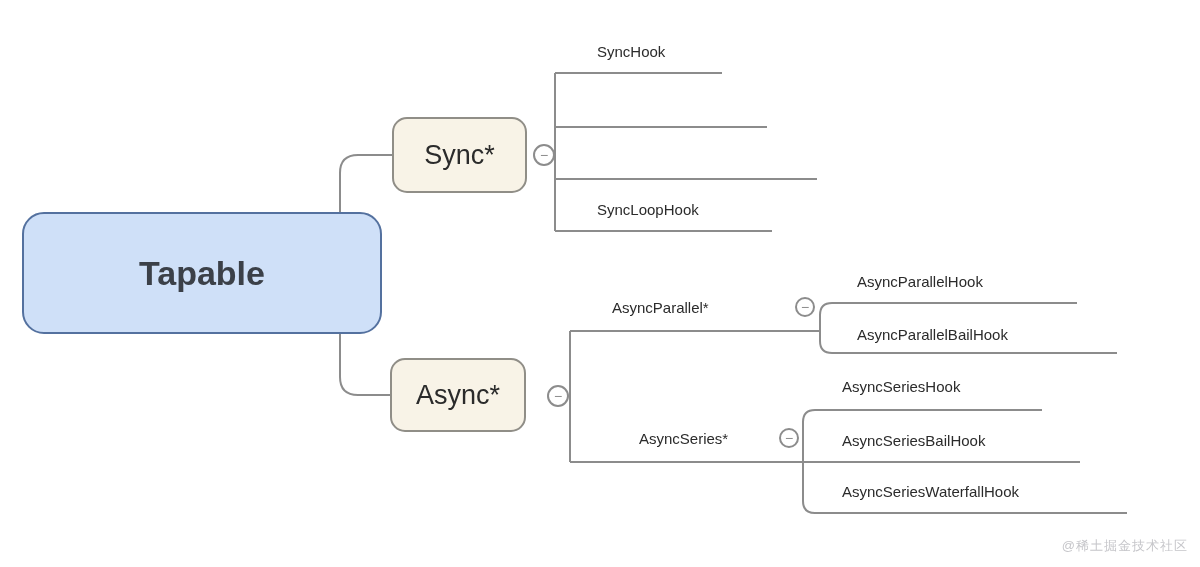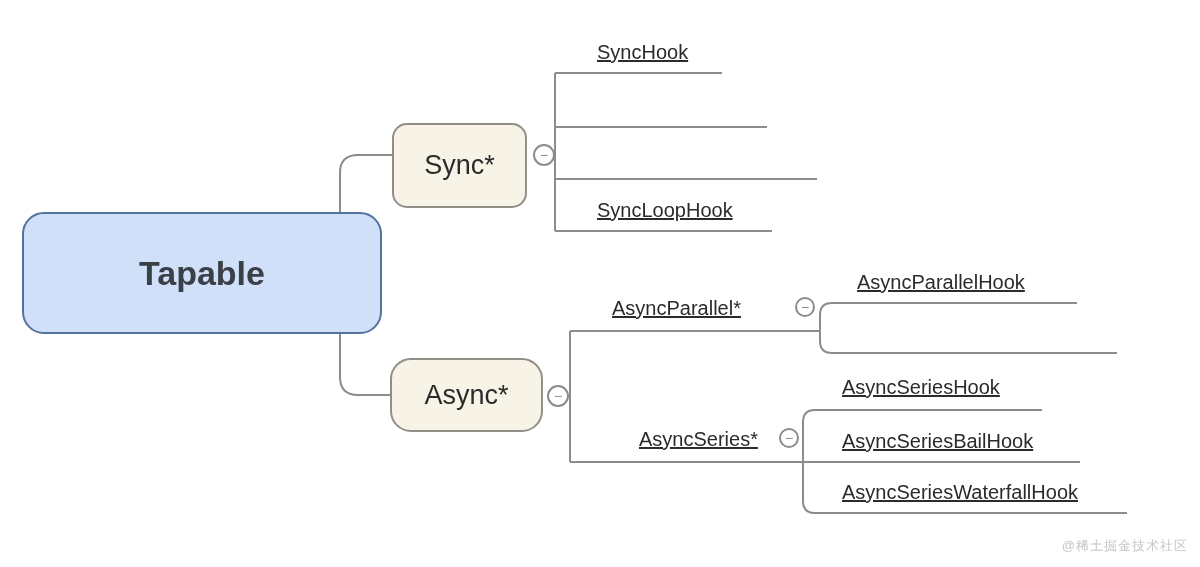--- a/index.html
+++ b/index.html
@@ -33,7 +33,7 @@
   .topic.async{left:390px;top:358px;width:153px;height:74px;border-radius:21px;}
   .leaf{
     position:absolute;z-index:2;white-space:nowrap;
-    font-size:20px;line-height:22px;color:var(--text);text-decoration:underline;
+    font-size:15px;line-height:22px;color:var(--text);
   }
   .collapse{
     position:absolute;z-index:3;box-sizing:border-box;

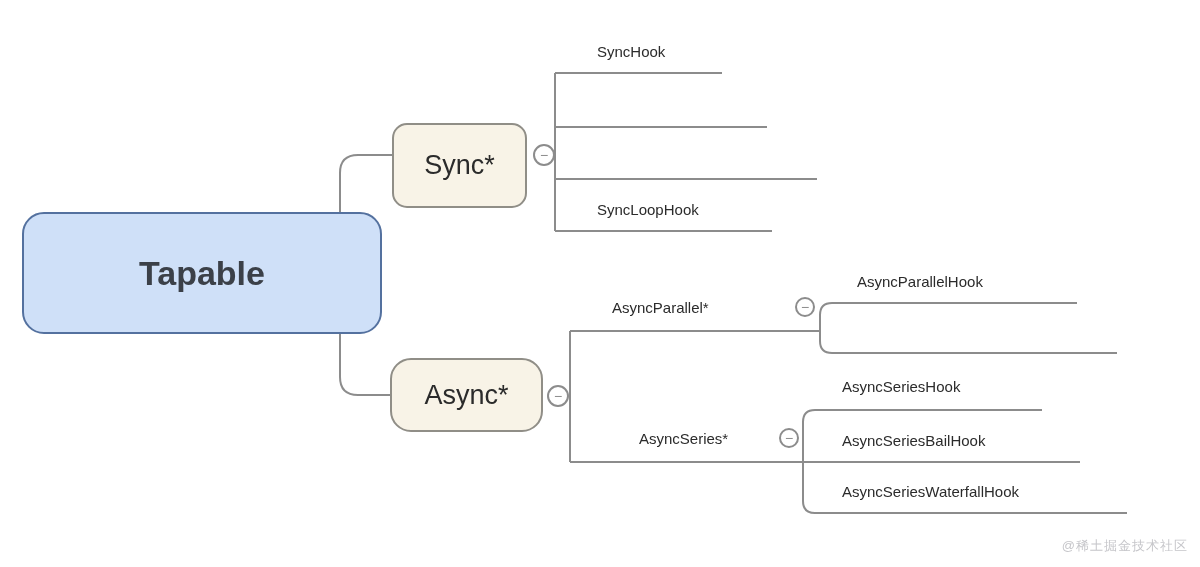--- a/index.html
+++ b/index.html
@@ -29,7 +29,7 @@
     background:var(--branch-fill);border:2px solid var(--branch-border);border-radius:15px;
     font-size:27px;color:var(--text);
   }
-  .topic.sync{left:392px;top:123px;width:135px;height:85px;}
+  .topic.sync{left:392px;top:117px;width:135px;height:76px;}
   .topic.async{left:390px;top:358px;width:153px;height:74px;border-radius:21px;}
   .leaf{
     position:absolute;z-index:2;white-space:nowrap;

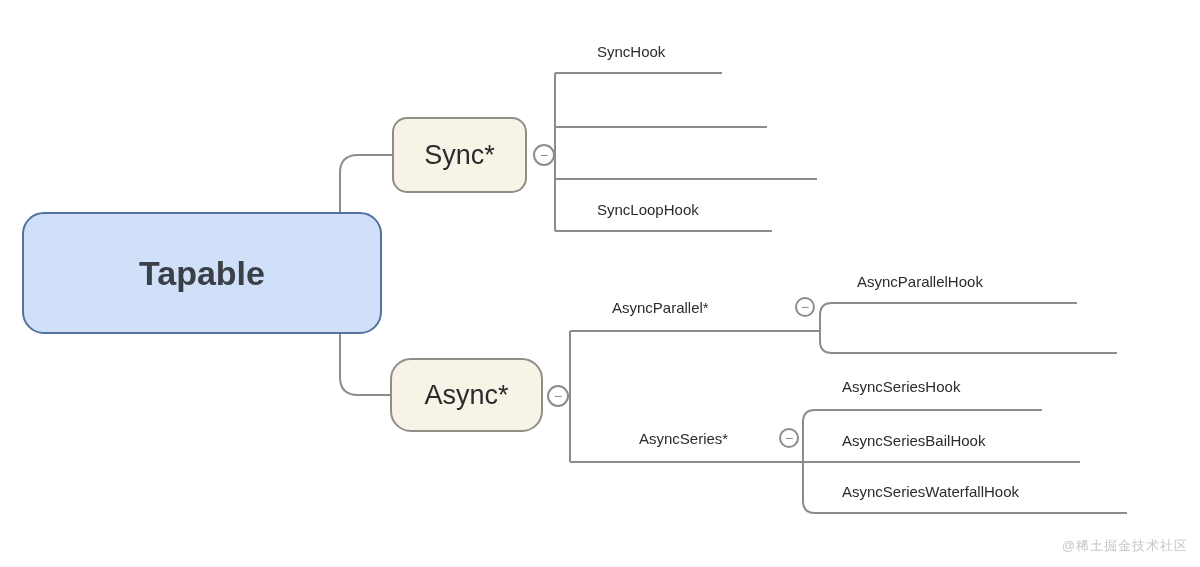--- a/index.html
+++ b/index.html
@@ -79,6 +79,7 @@
   <div class="leaf" style="left:596px;top:428px;margin-left:43px;">AsyncSeries*</div>
 
   <div class="leaf" style="left:857px;top:271px;">AsyncParallelHook</div>
+  <div class="leaf" style="left:857px;top:324px;">AsyncParallelBailHook</div>
 
   <div class="leaf" style="left:842px;top:376px;">AsyncSeriesHook</div>
   <div class="leaf" style="left:842px;top:430px;">AsyncSeriesBailHook</div>

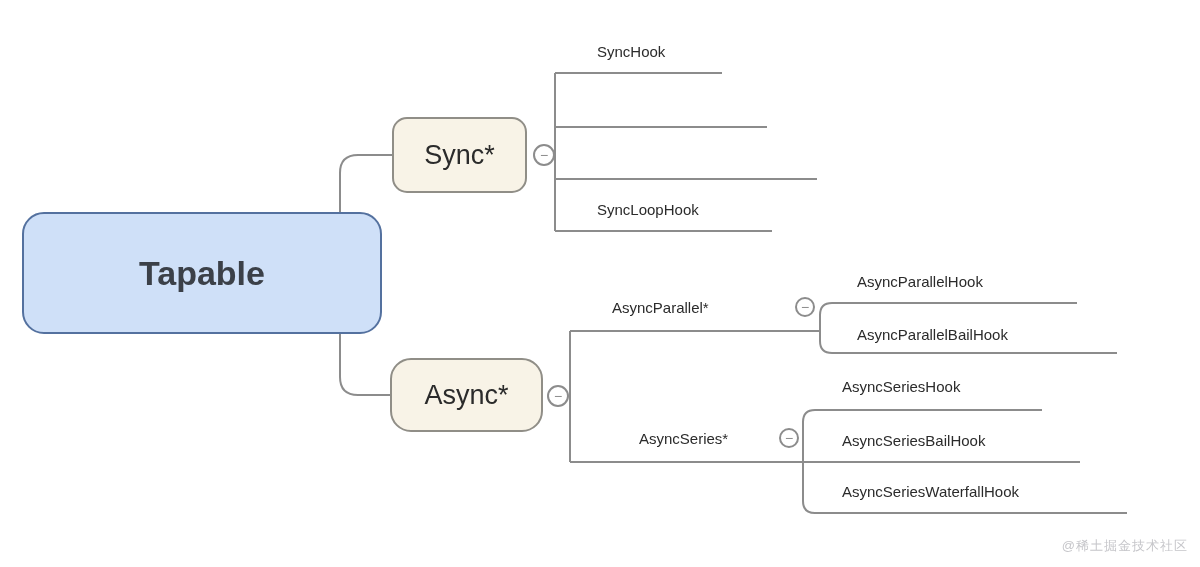--- a/index.html
+++ b/index.html
@@ -30,7 +30,7 @@
     font-size:27px;color:var(--text);
   }
   .topic.sync{left:392px;top:117px;width:135px;height:76px;}
-  .topic.async{left:390px;top:358px;width:153px;height:74px;border-radius:21px;}
+  .topic.async{left:390px;top:358px;width:136px;height:74px;}
   .leaf{
     position:absolute;z-index:2;white-space:nowrap;
     font-size:15px;line-height:22px;color:var(--text);

